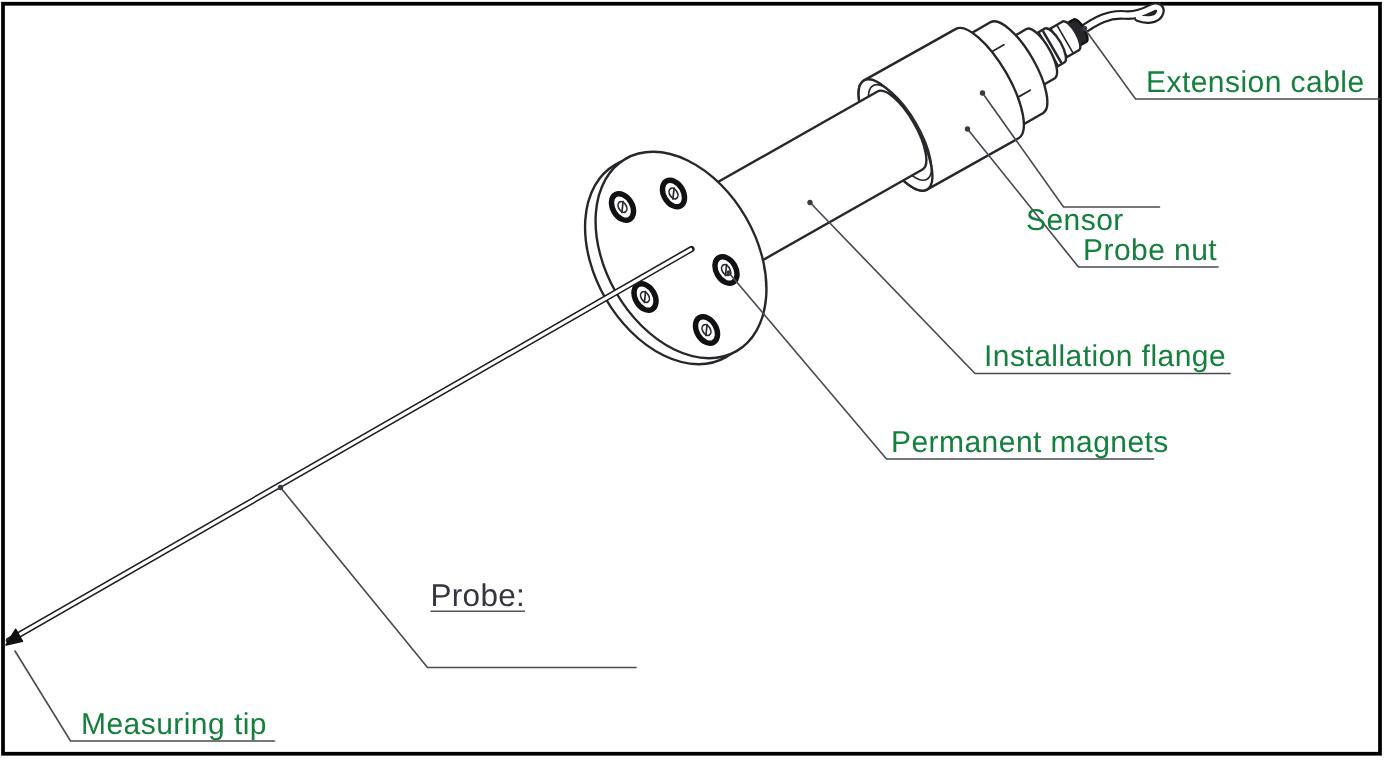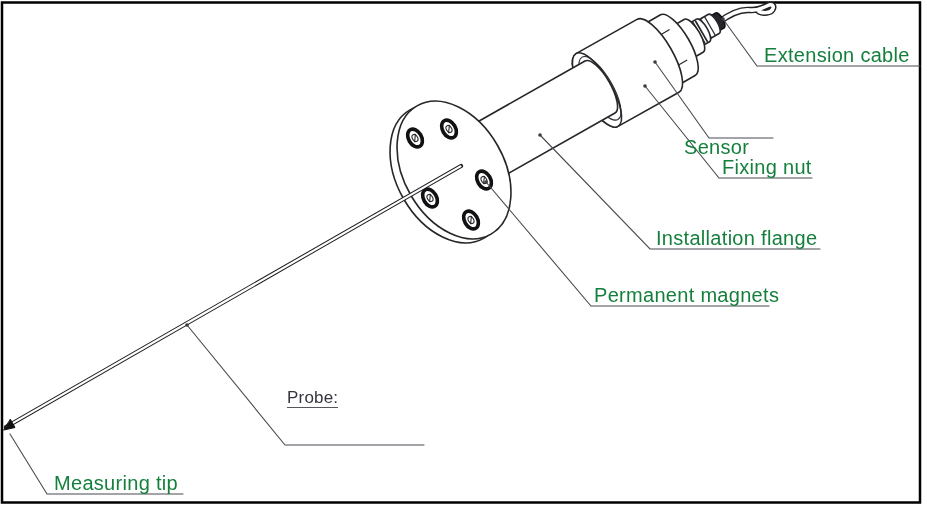--- a/index.html
+++ b/index.html
@@ -130,7 +130,7 @@
 
   <div class="lbl" style="left:764px;top:45px;">Extension cable</div>
   <div class="lbl" style="left:684px;top:117px;margin-top:20px;">Sensor</div>
-  <div class="lbl" style="left:722px;top:157px;">Fixing nut</div>
+  <div class="lbl" style="left:722px;top:157px;">Probe nut</div>
   <div class="lbl" style="left:594px;top:285px;">Permanent magnets</div>
   <div class="lbl" style="left:656px;top:228px;">Installation flange</div>
   <div class="lbl" style="left:54px;top:473px;text-align:right;">Measuring tip</div>

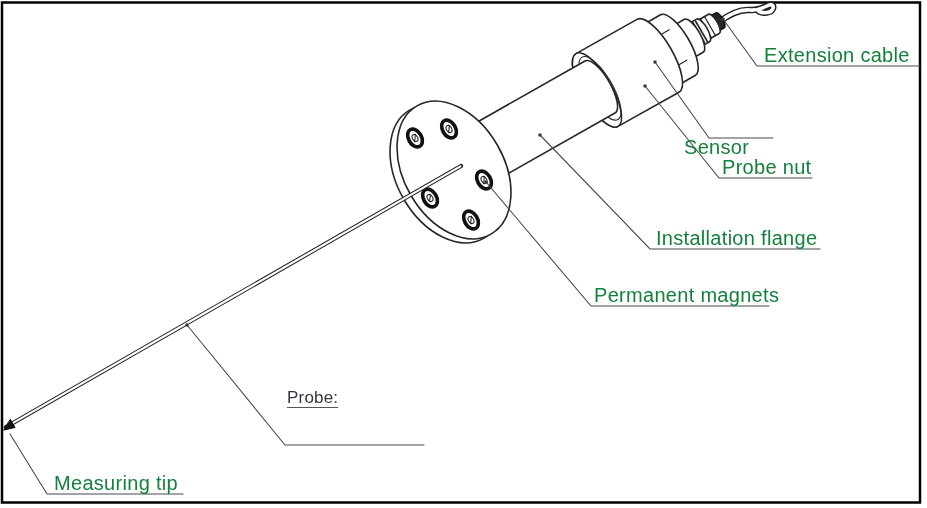--- a/index.html
+++ b/index.html
@@ -12,7 +12,7 @@
     position:absolute;color:#15803d;font-size:20px;letter-spacing:0.3px;
     white-space:nowrap;line-height:21px;
   }
-  .probe-block{position:absolute;left:287px;top:388px;color:#35353f;font-size:17px;line-height:19px;letter-spacing:0.2px;white-space:nowrap;}
+  .probe-block{position:absolute;left:287px;top:388px;color:#35353f;font-size:21px;line-height:19px;letter-spacing:0.2px;white-space:nowrap;}
   .probe-block .u{display:inline-block;border-bottom:1.5px solid #55555c;padding-bottom:0px;}
 </style>
 </head>

